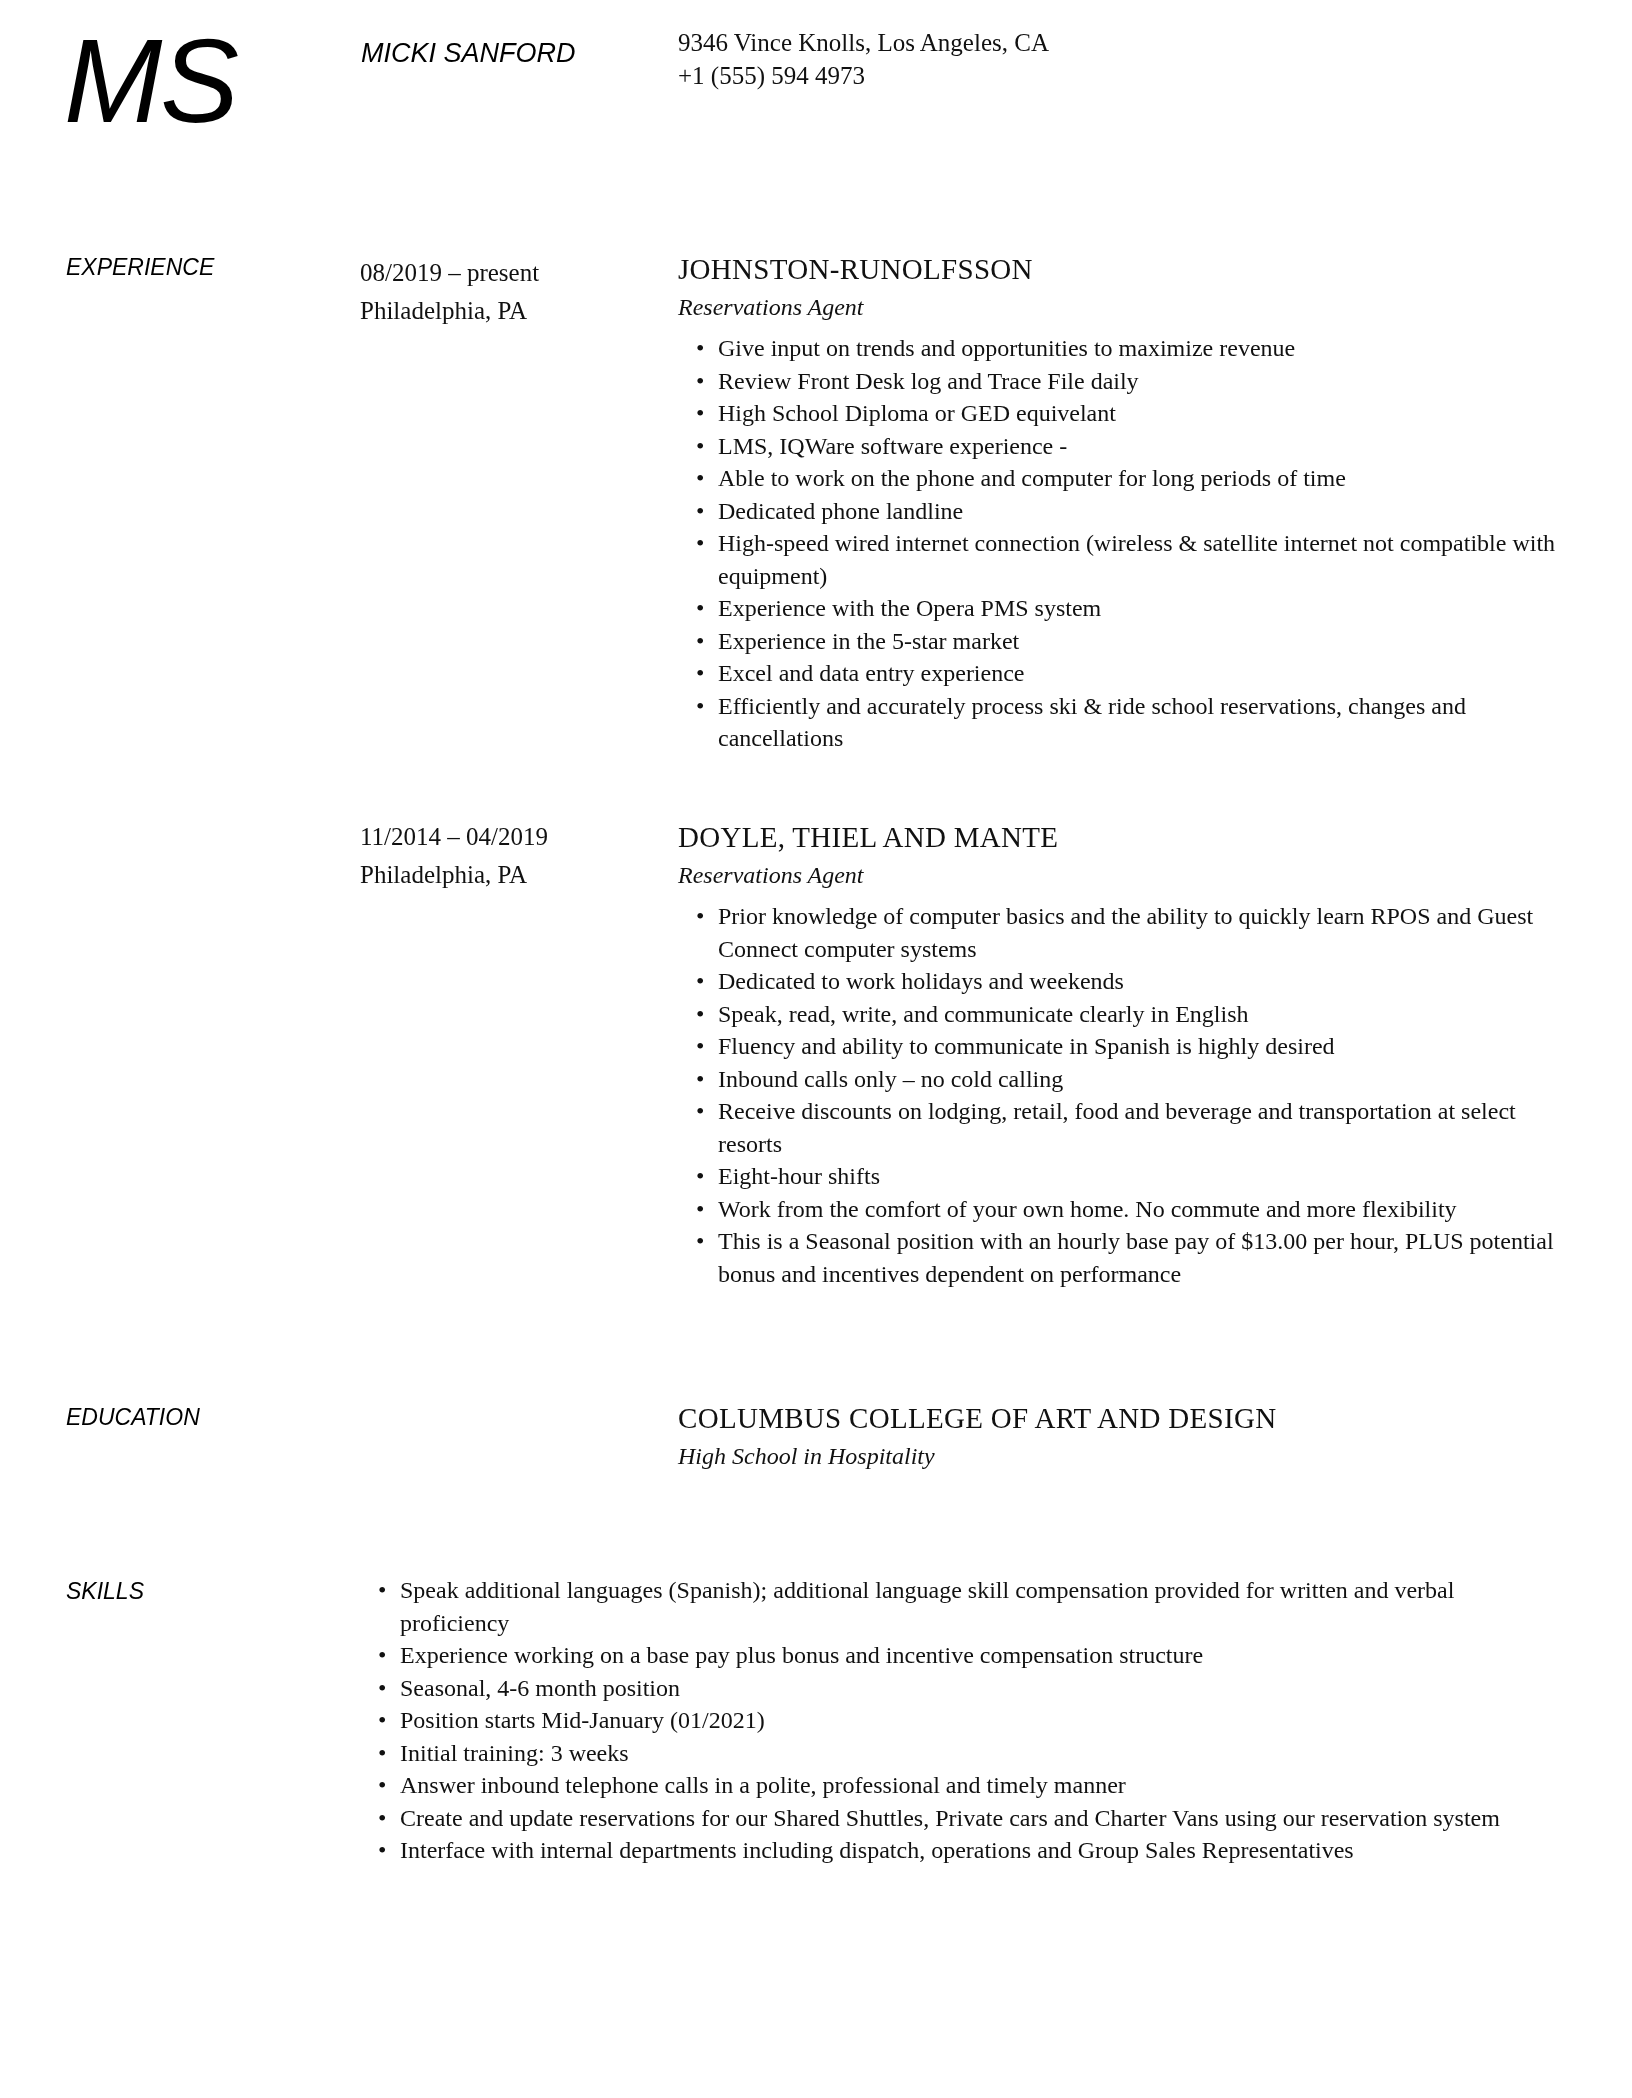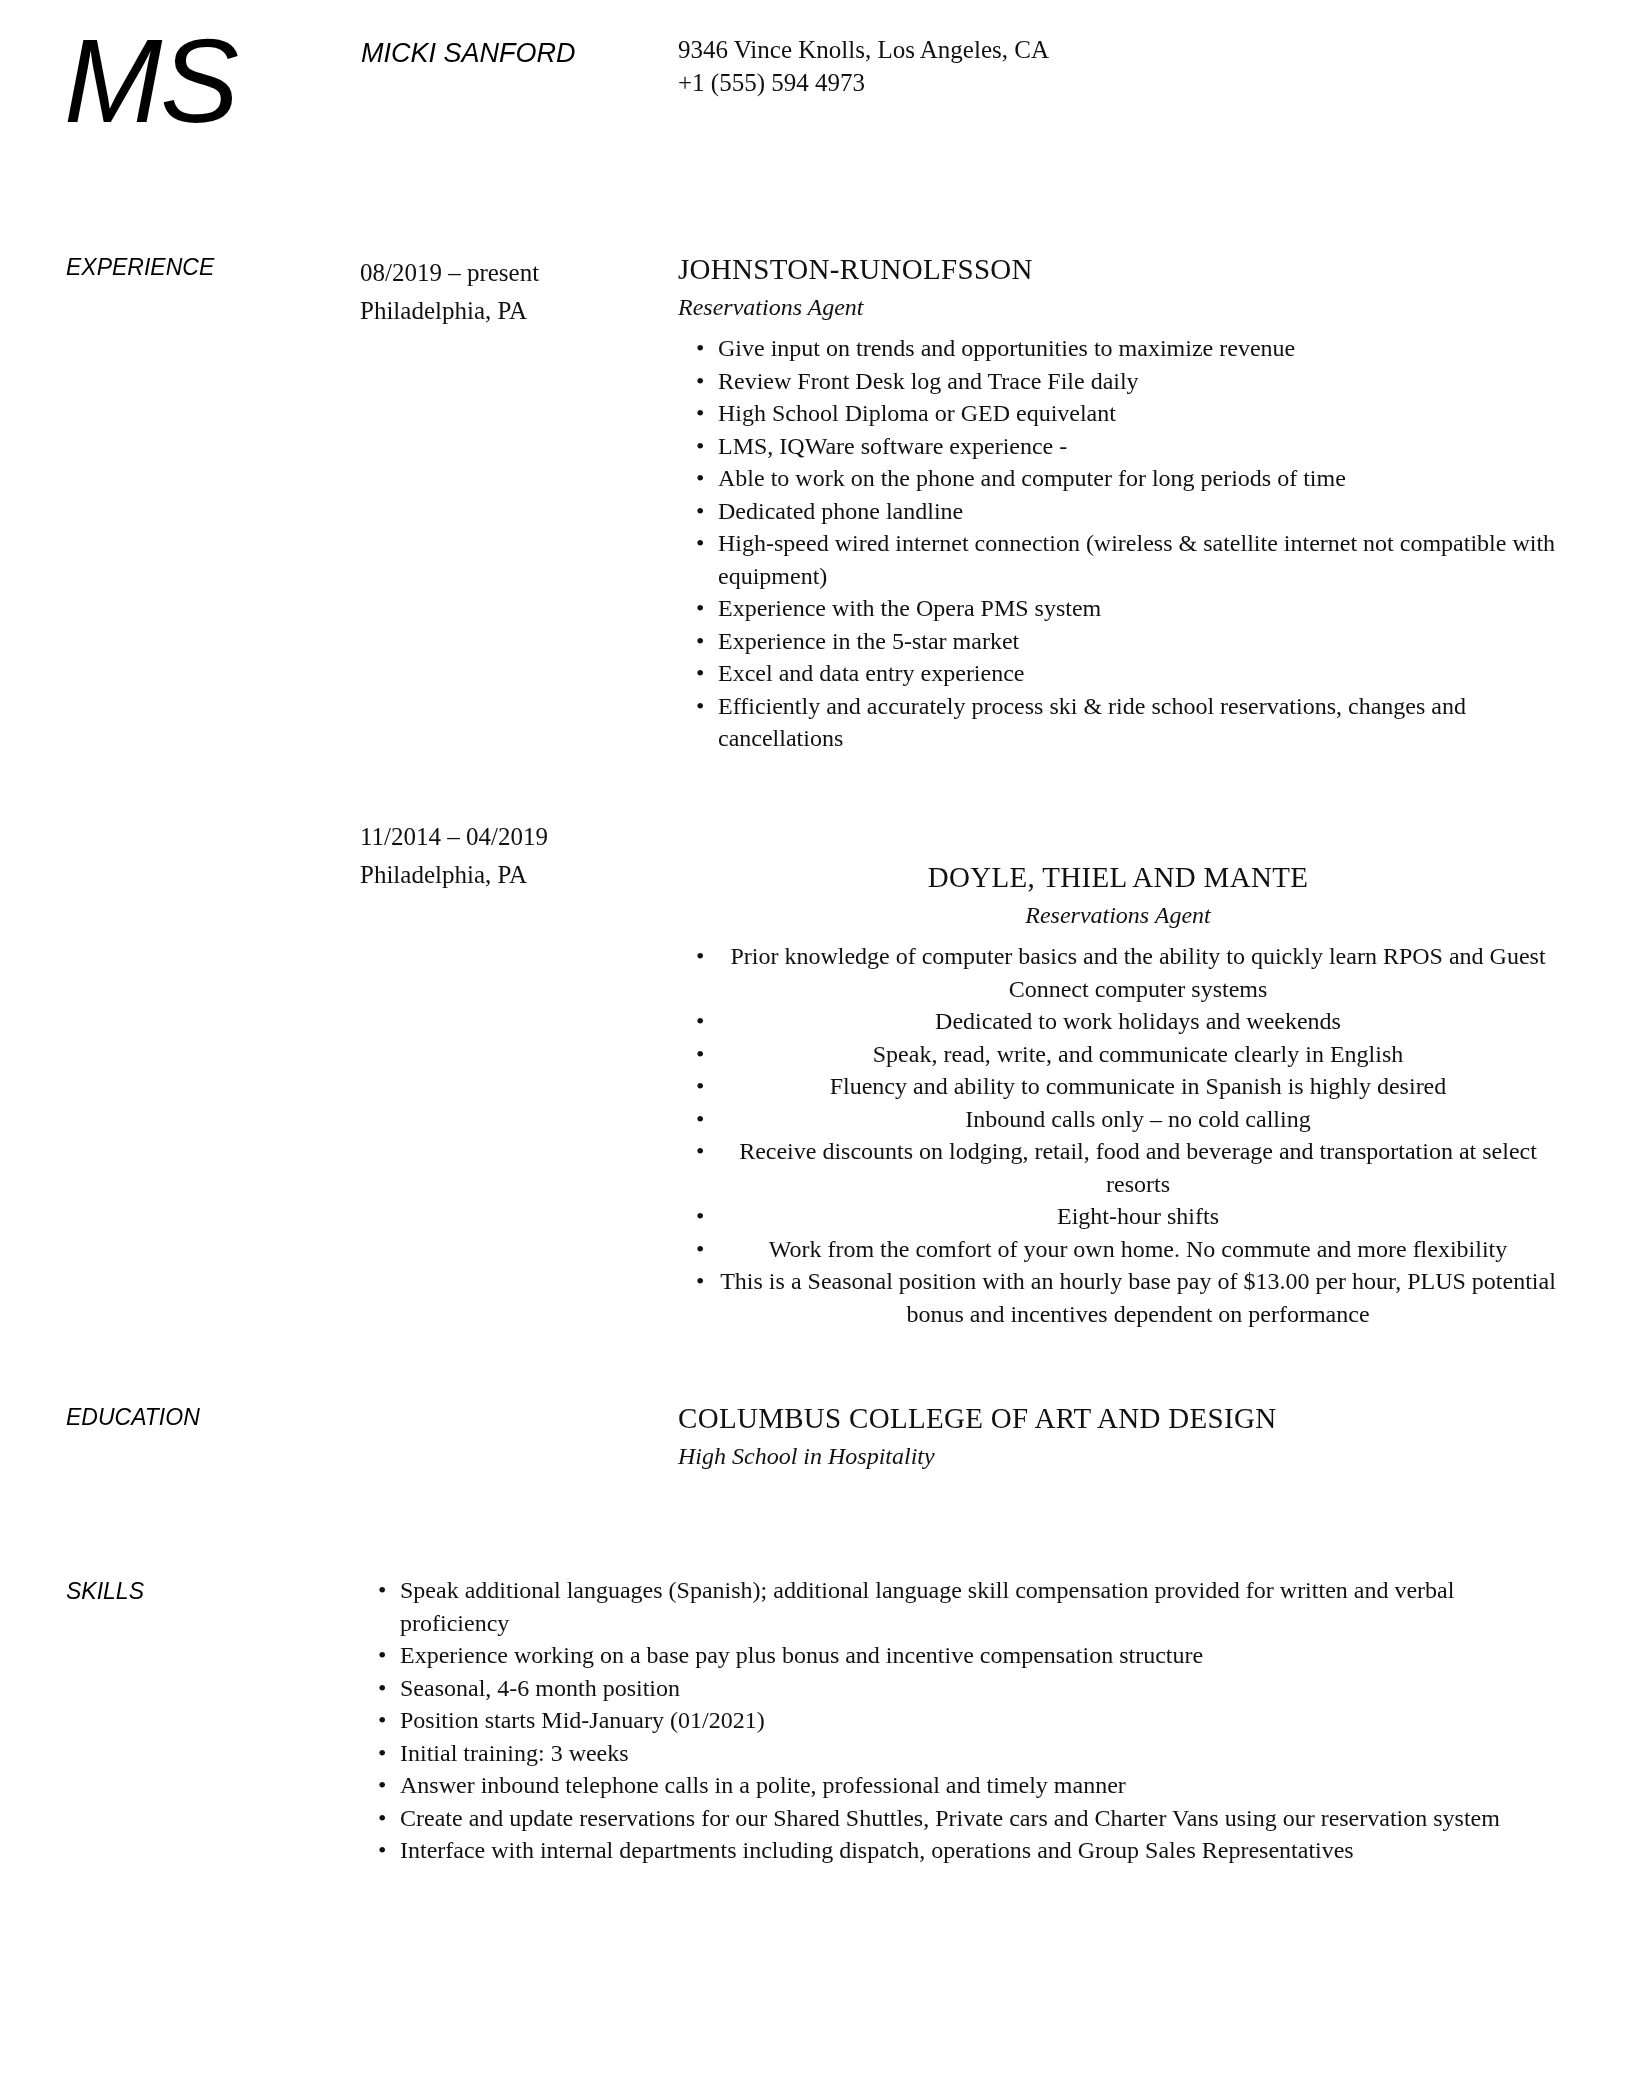--- a/index.html
+++ b/index.html
@@ -8,7 +8,7 @@
   .serif { font-family: "Liberation Serif", "DejaVu Serif", serif; }
   .monogram { position: absolute; left: 64px; top: 22px; font-size: 118px; font-weight: 400; letter-spacing: -2px; line-height: 1; color: #000; }
   .name { position: absolute; left: 361px; top: 38px; font-size: 27px; color: #000; letter-spacing: 0px; }
-  .contact { position: absolute; left: 678px; top: 34px; font-size: 25px; line-height: 32.5px; color: #111; }
+  .contact { position: absolute; left: 678px; top: 27px; font-size: 25px; line-height: 32.5px; color: #111; }
   .section-label { position: absolute; left: 66px; font-size: 23px; color: #000; }
   .job-meta { position: absolute; left: 360px; font-size: 25px; line-height: 38px; }
   .job-meta .dates { font-weight: 400; }

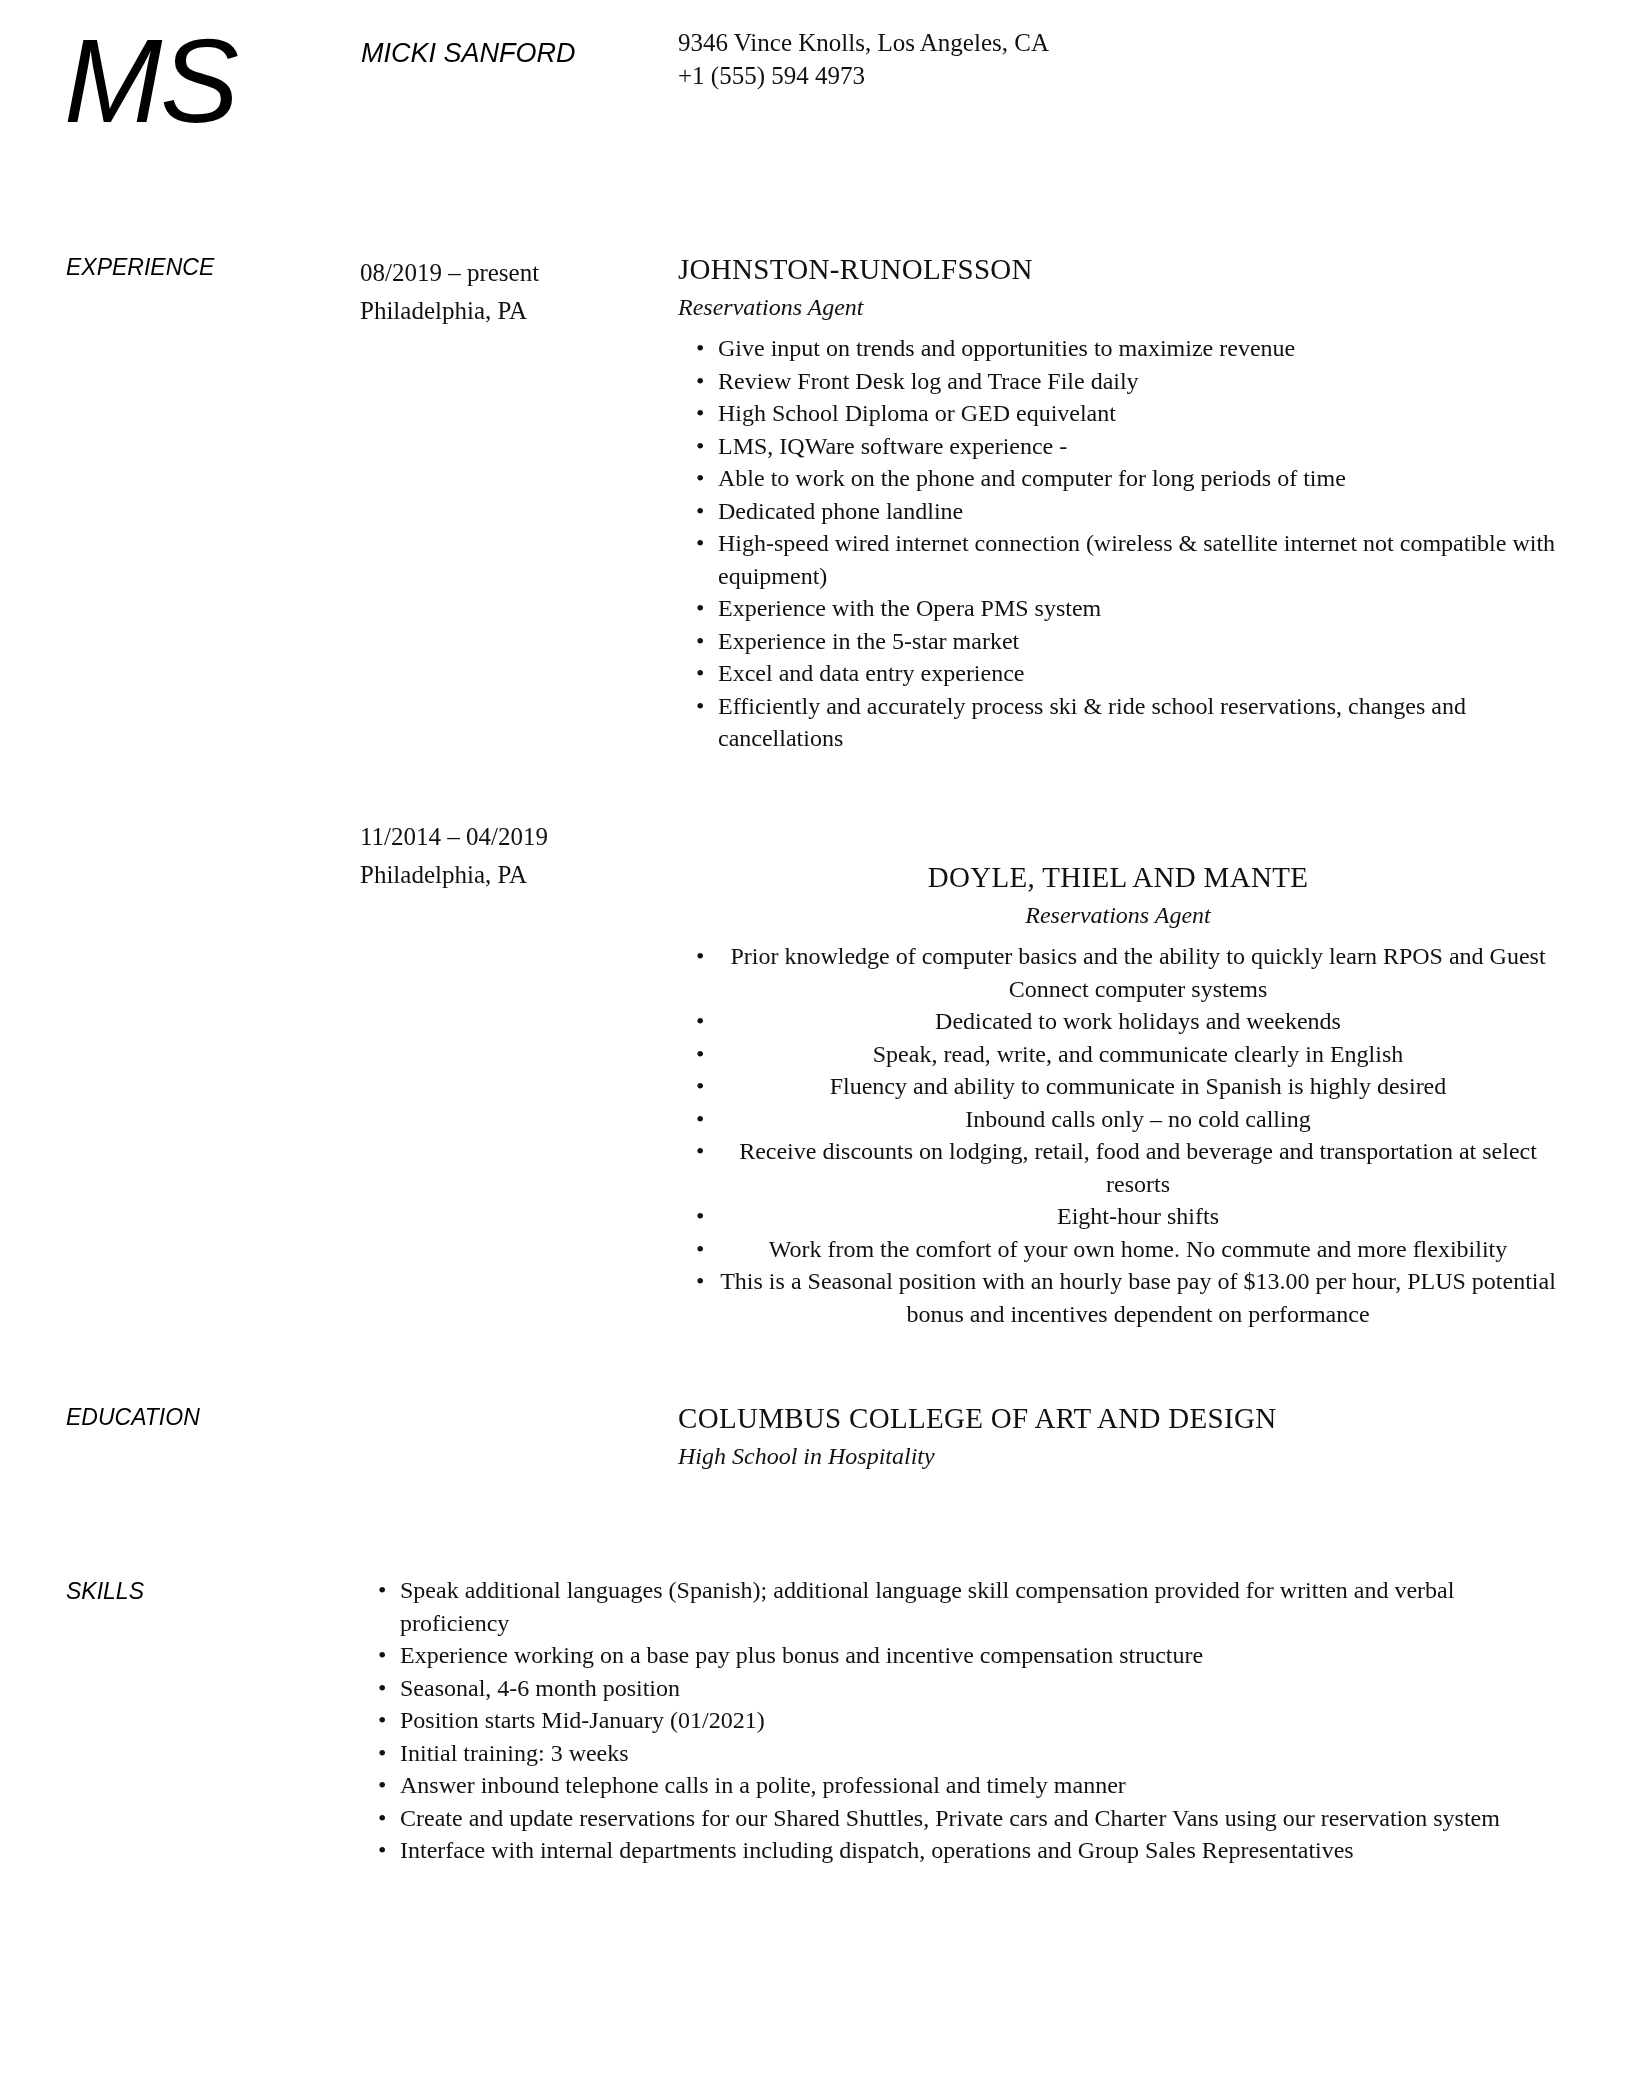--- a/index.html
+++ b/index.html
@@ -59,7 +59,7 @@
   <div class="dates">11/2014 – 04/2019</div>
   <div>Philadelphia, PA</div>
 </div>
-<div class="job-body serif" style="top:858px;text-align:center;">
+<div class="job-body serif" style="top:818px;">
   <div class="company">DOYLE, THIEL AND MANTE</div>
   <div class="role">Reservations Agent</div>
   <ul class="bullets">

